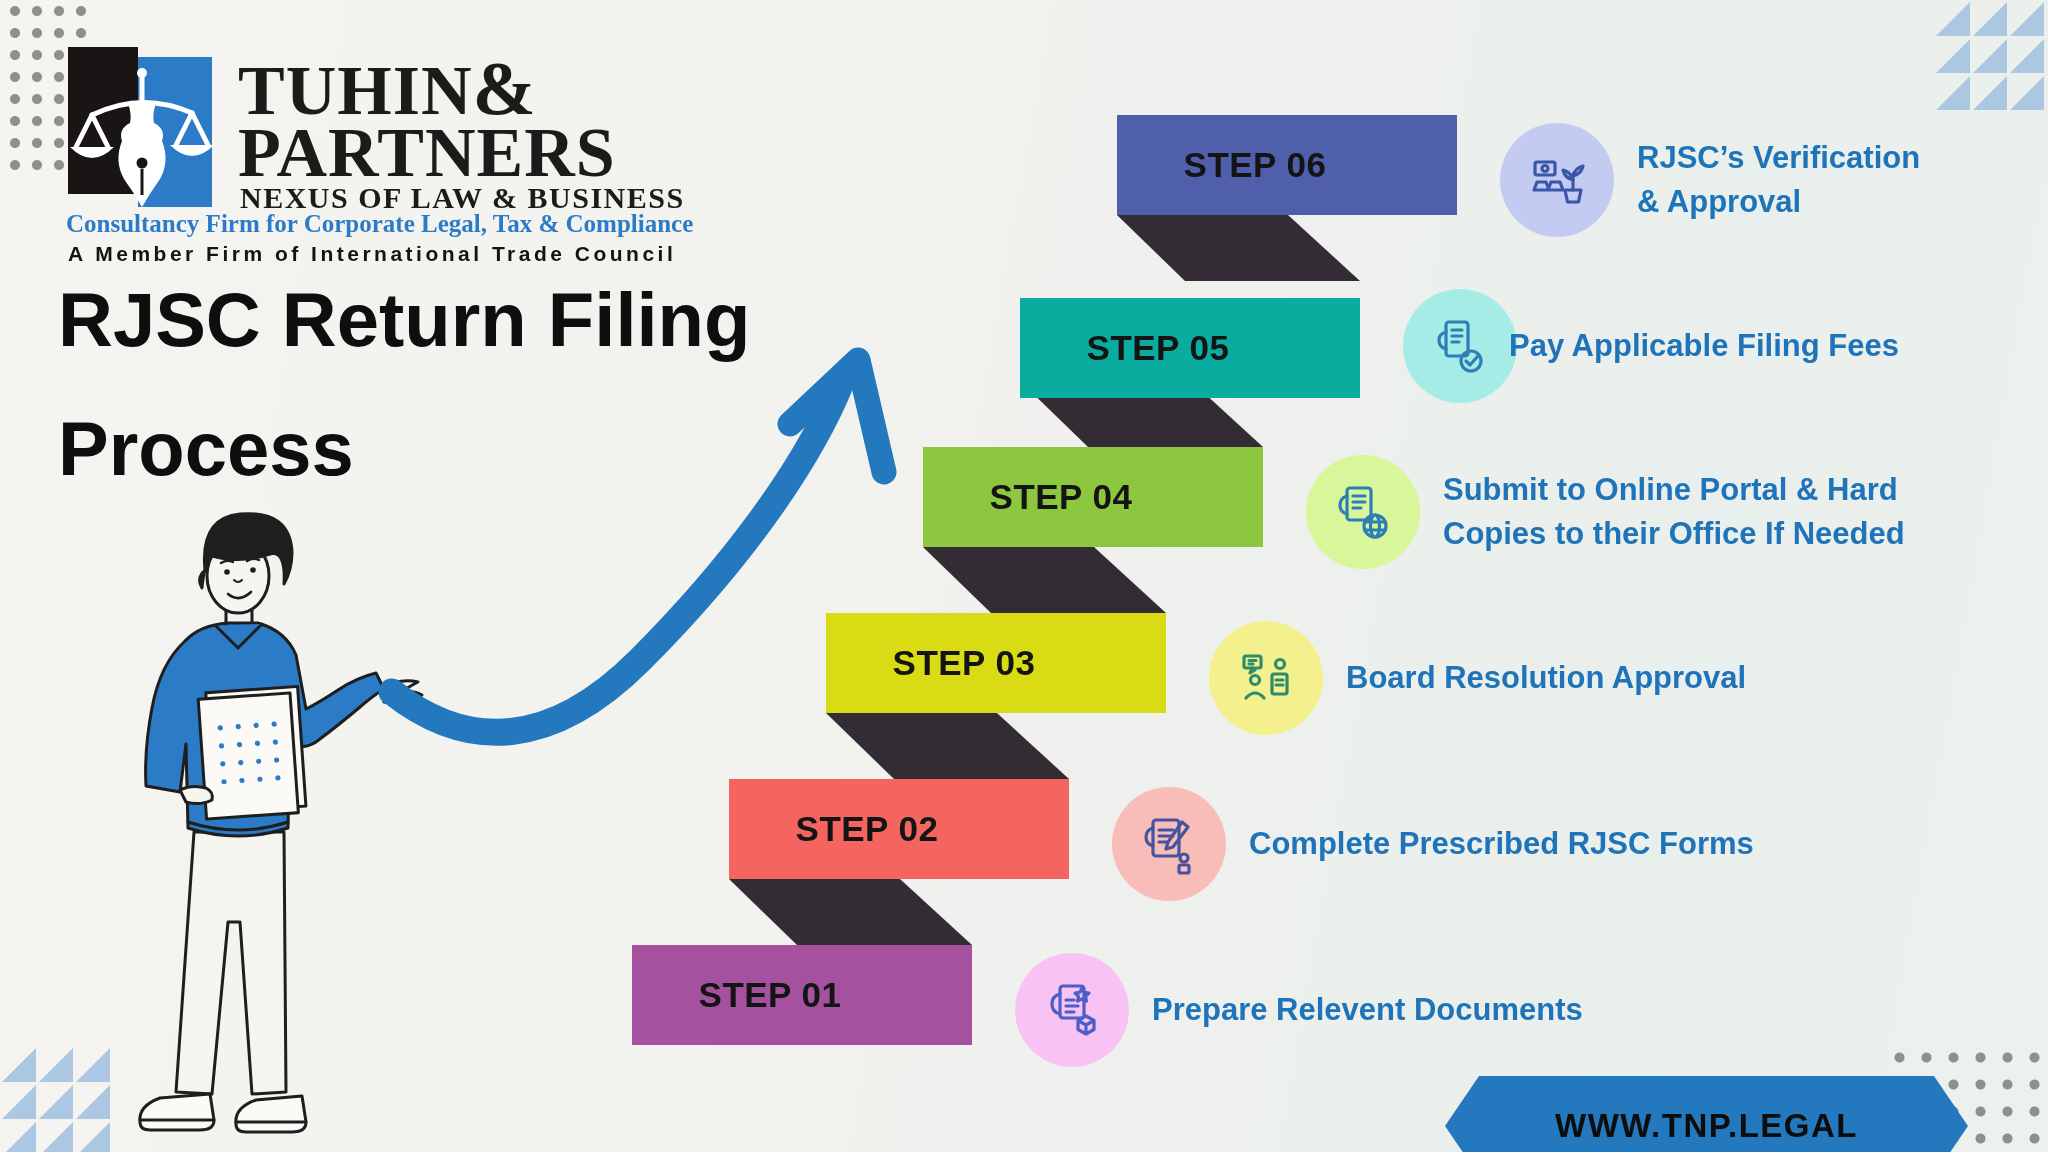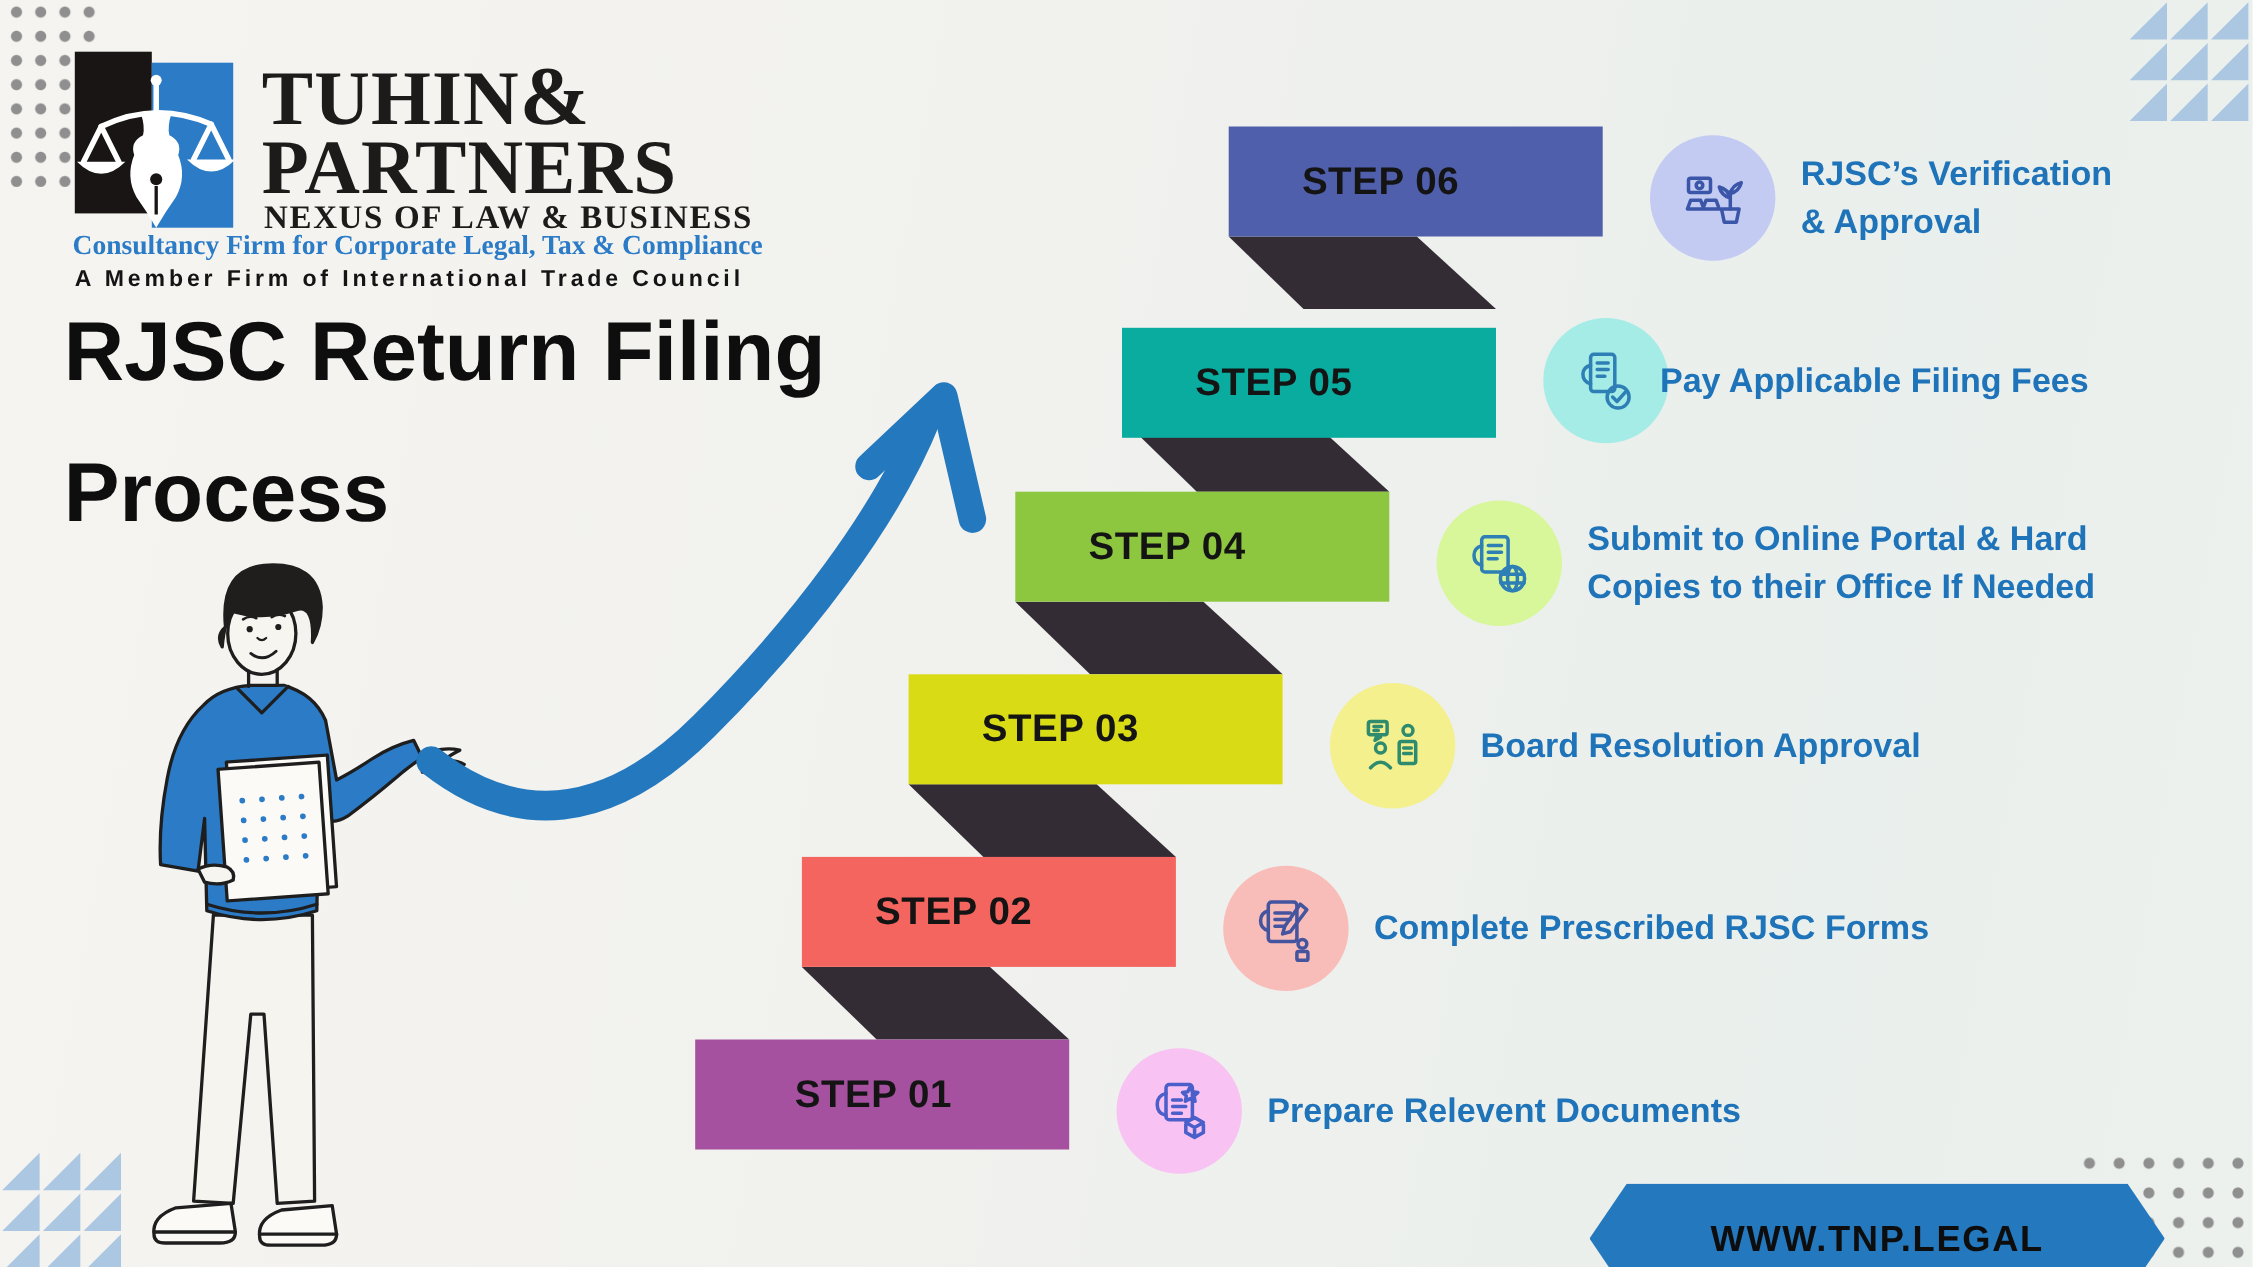--- a/index.html
+++ b/index.html
@@ -196,7 +196,7 @@
   </svg>
 
   <div class="step" data-step="0">
-    <div class="bar" style="left: 632px; top: 945px; background: rgb(165, 81, 159); padding-left: 24px;">
+    <div class="bar" style="left: 632px; top: 945px; background: rgb(165, 81, 159);">
       <div class="bar-label">STEP 01</div>
     </div>
     <div class="icon-circle" style="left: 1015px; top: 953px; background: rgb(248, 194, 242);">

